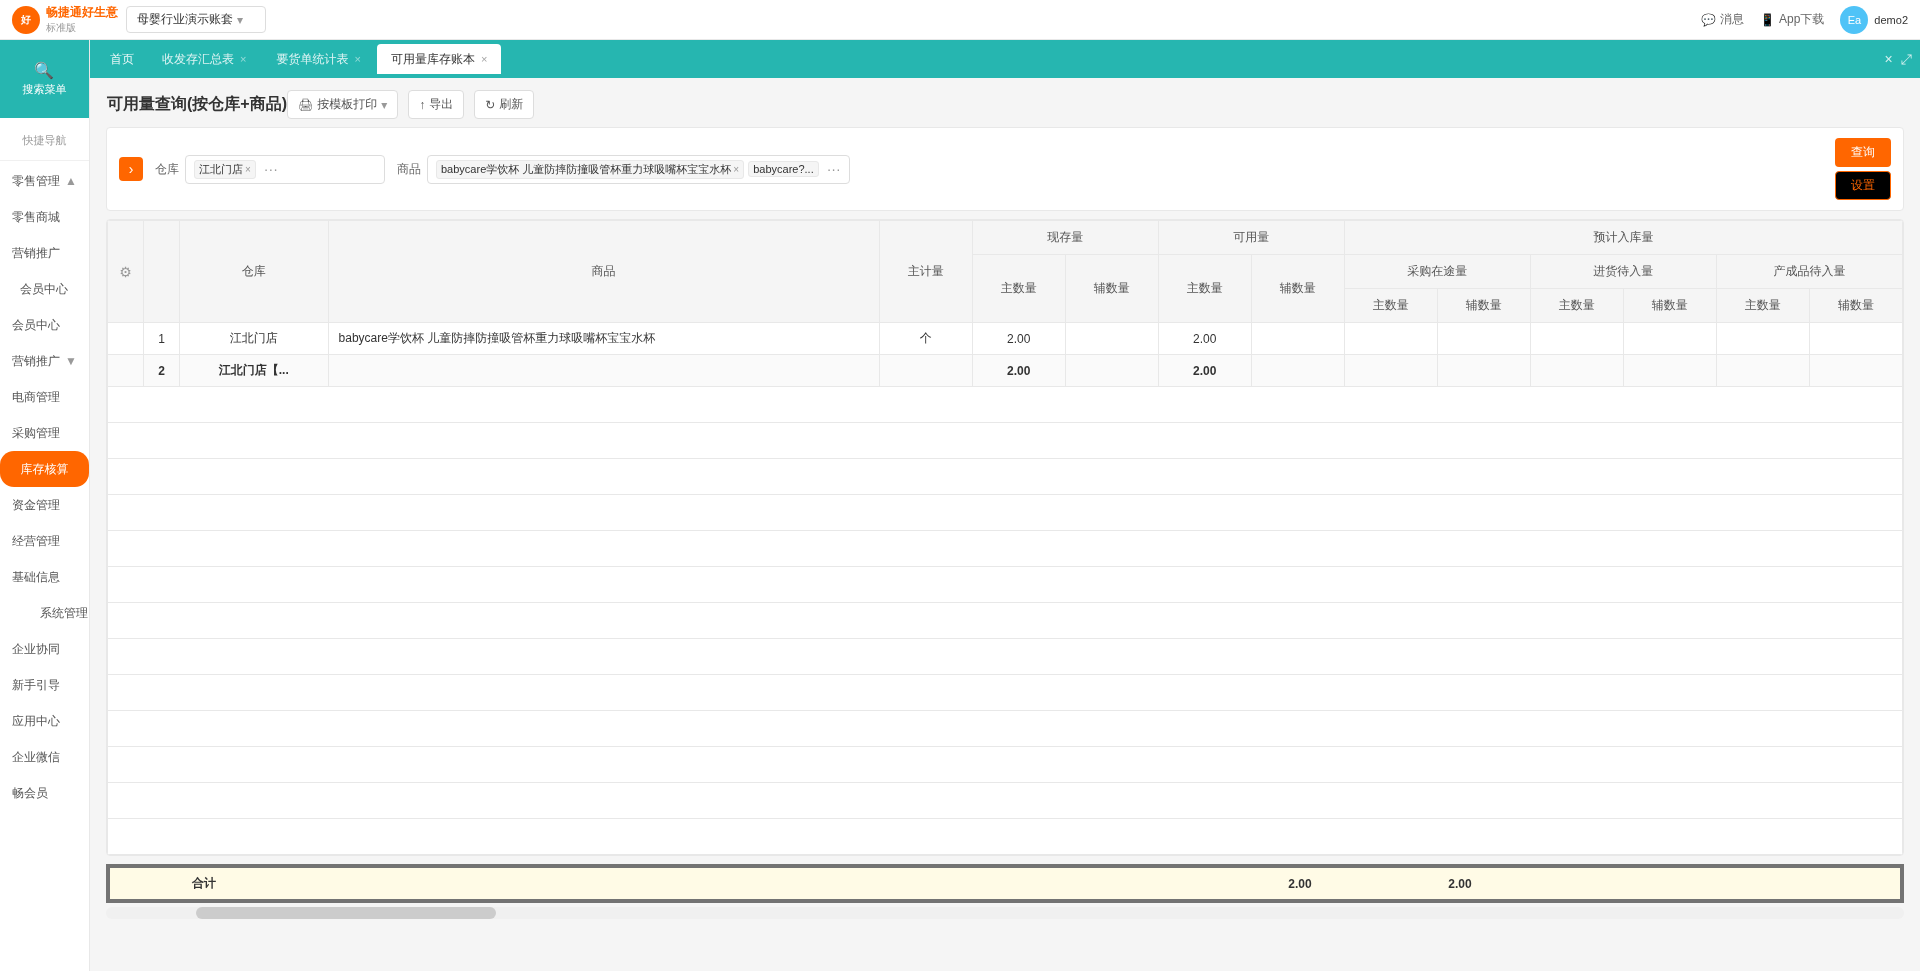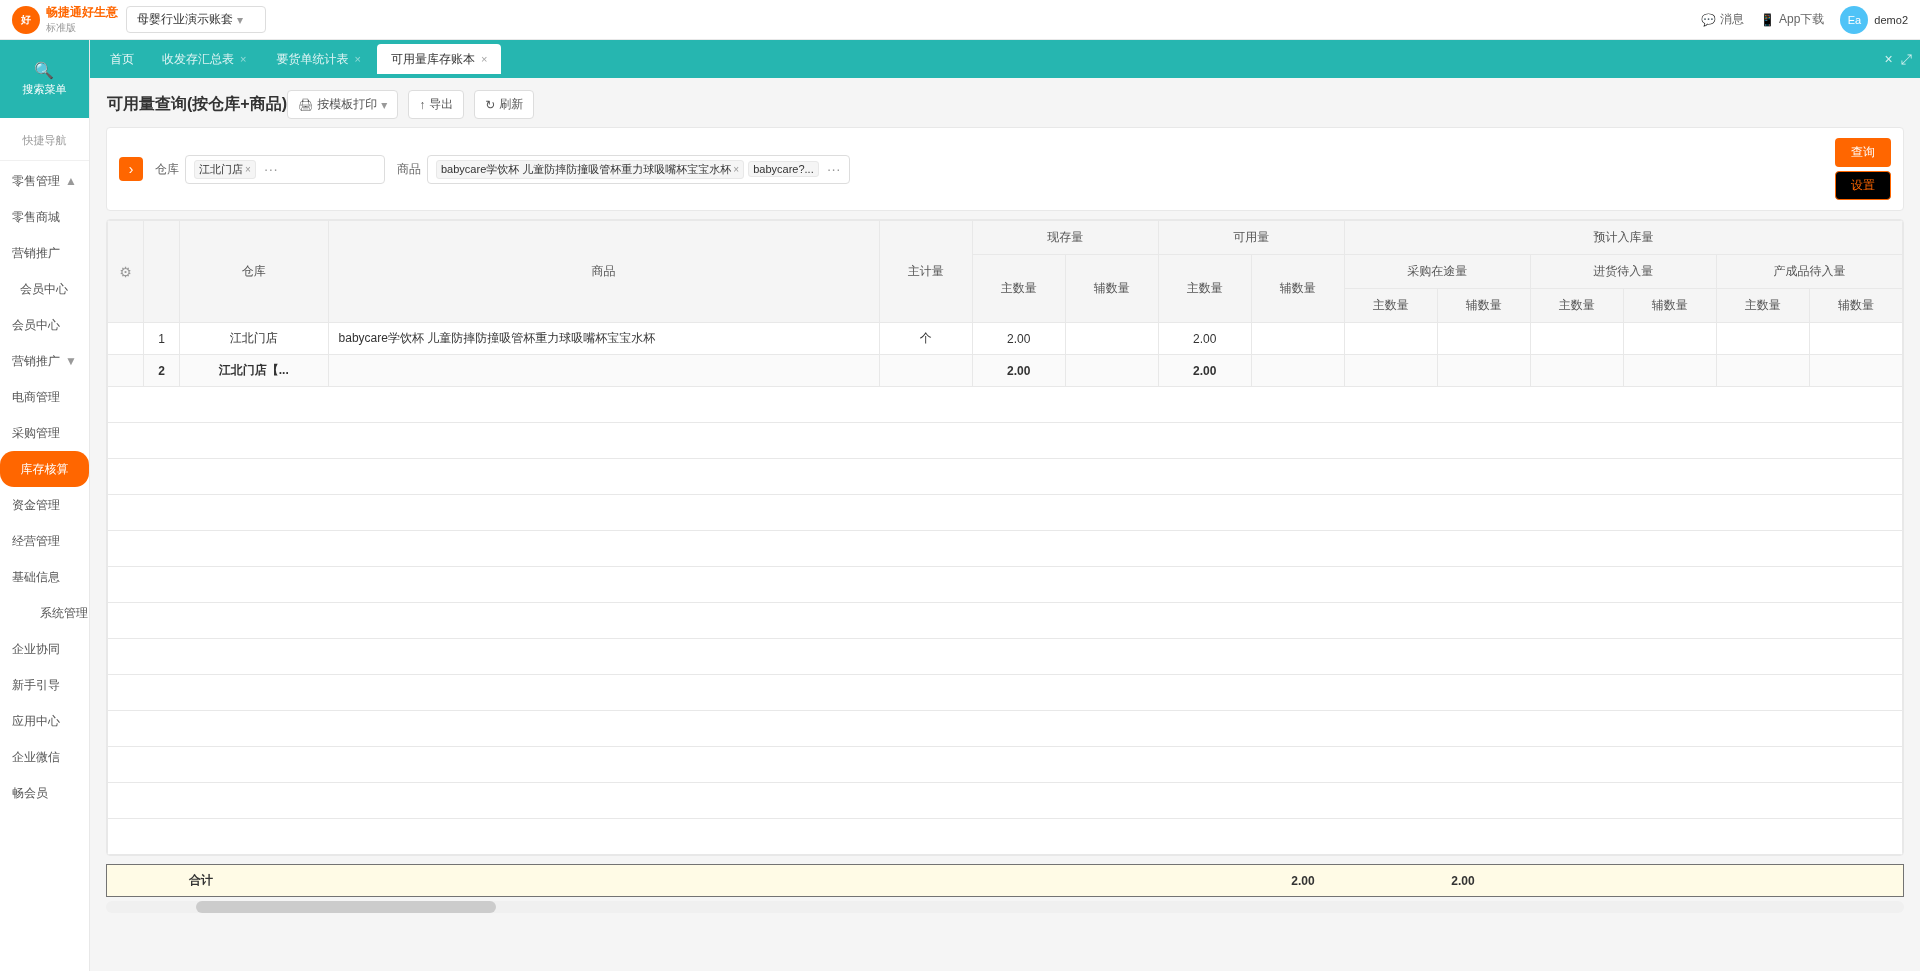--- a/index.html
+++ b/index.html
@@ -507,7 +507,7 @@
     </table>
   </div>
 
-  <div style="margin:0 16px 4px;background:#fffbe6;border:1px solid #737373;padding:7px 0;display:flex;align-items:center;font-size:12px;font-weight:600;color:#333;">
+  <div style="margin:0 16px 4px;background:#fffbe6;border:4px solid #737373;padding:7px 0;display:flex;align-items:center;font-size:12px;font-weight:600;color:#333;">
     <span style="width:36px;display:inline-block;text-align:center;"></span>
     <span style="width:36px;display:inline-block;text-align:center;"></span>
     <span style="width:80px;display:inline-block;padding-left:10px;">合计</span>

